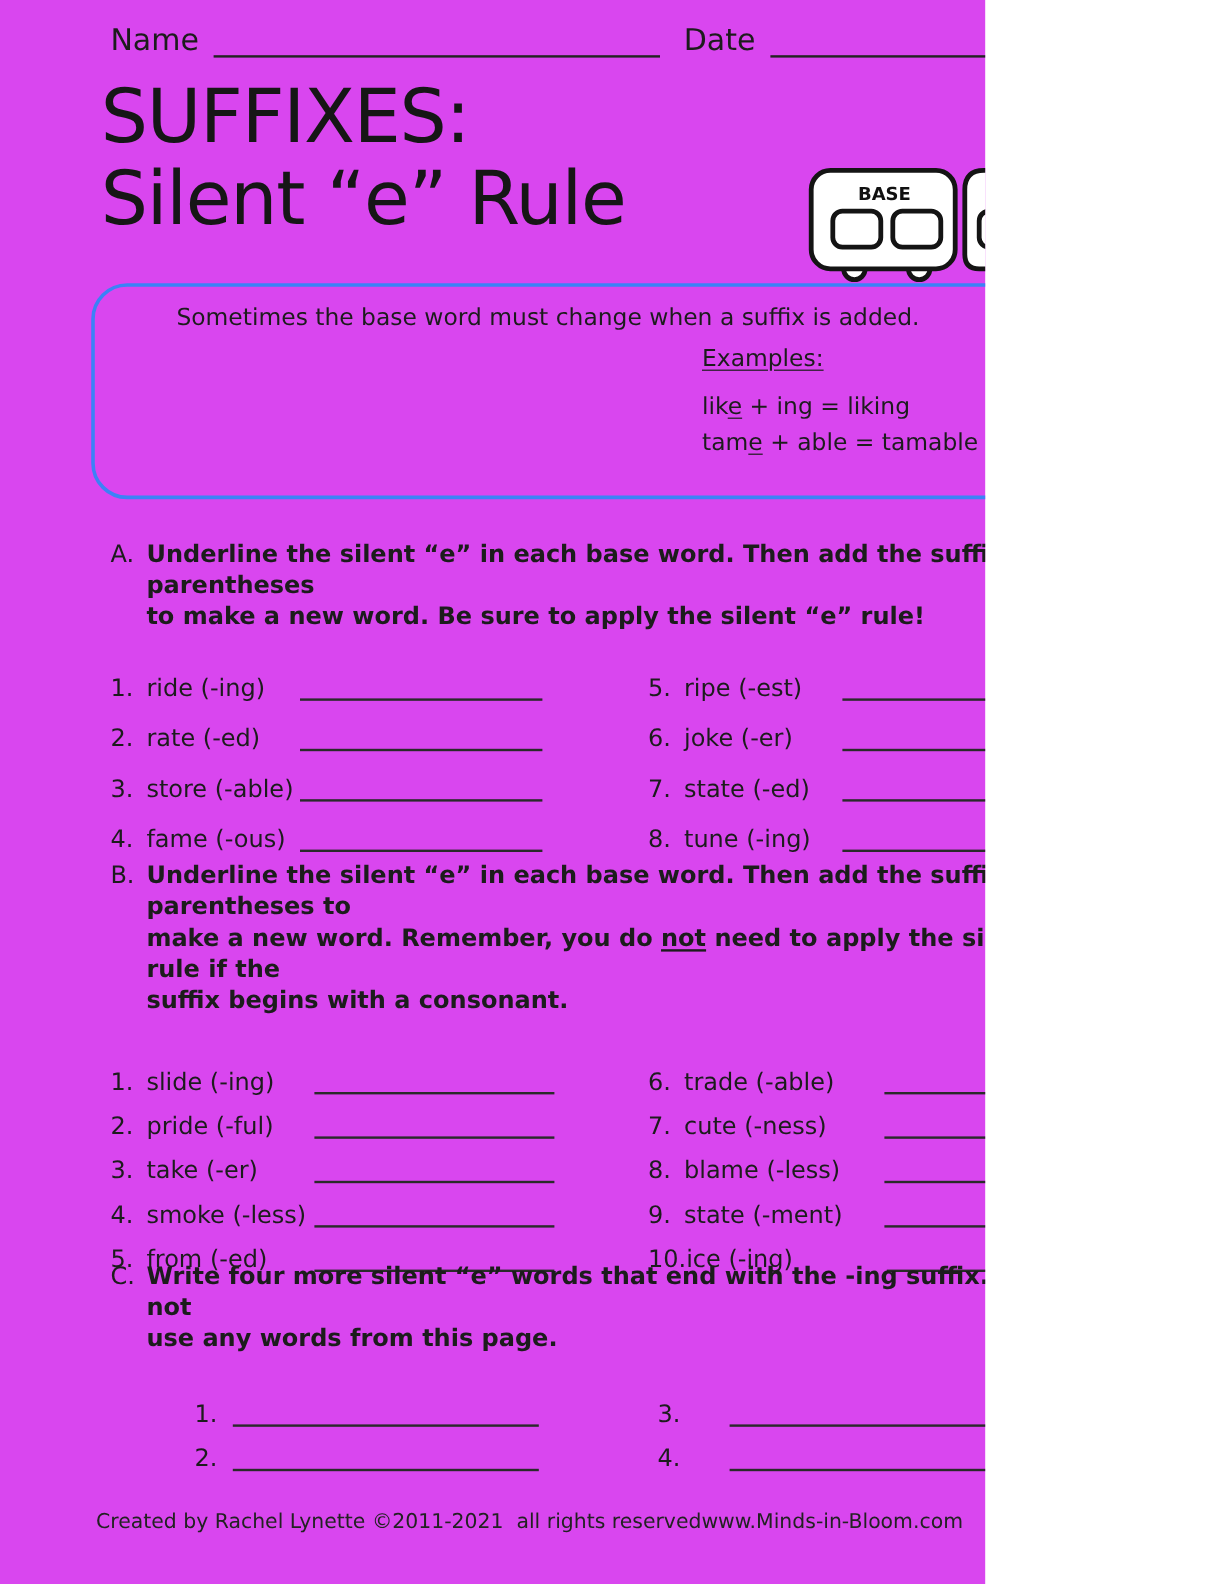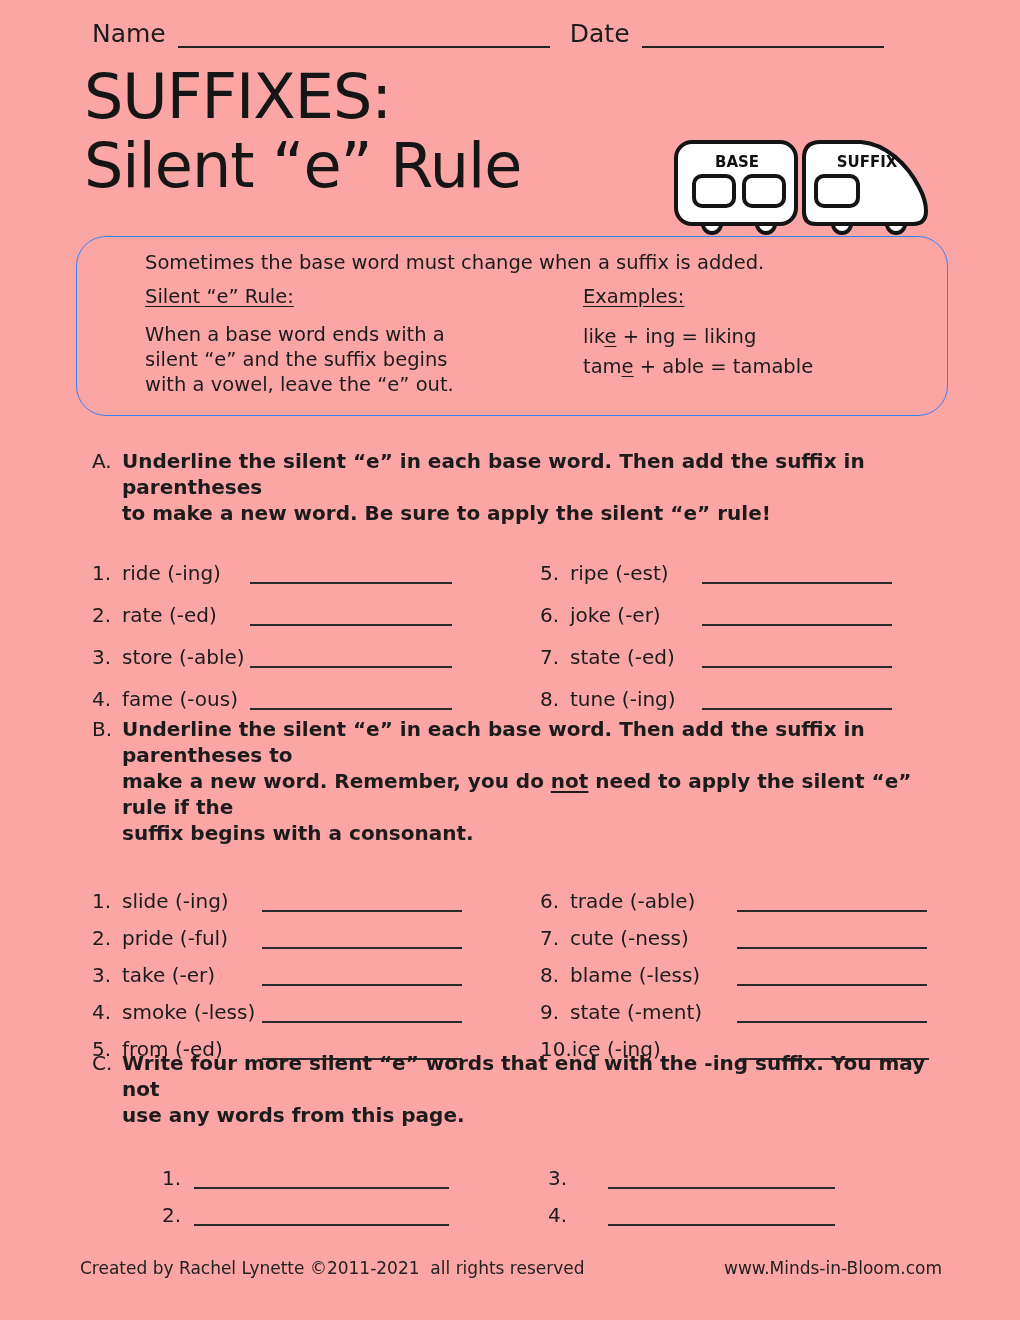--- a/index.html
+++ b/index.html
@@ -6,8 +6,8 @@
   html,body { background:#ffffff; }
   .page {
     position:relative;
-    width:1020px; height:1320px;
-    background:#fca5a5;
+    width:821px; height:1320px;
+    background:#d946ef;
     color:#1c1c1c;
     font-family:"DejaVu Sans", sans-serif;
     overflow:hidden;

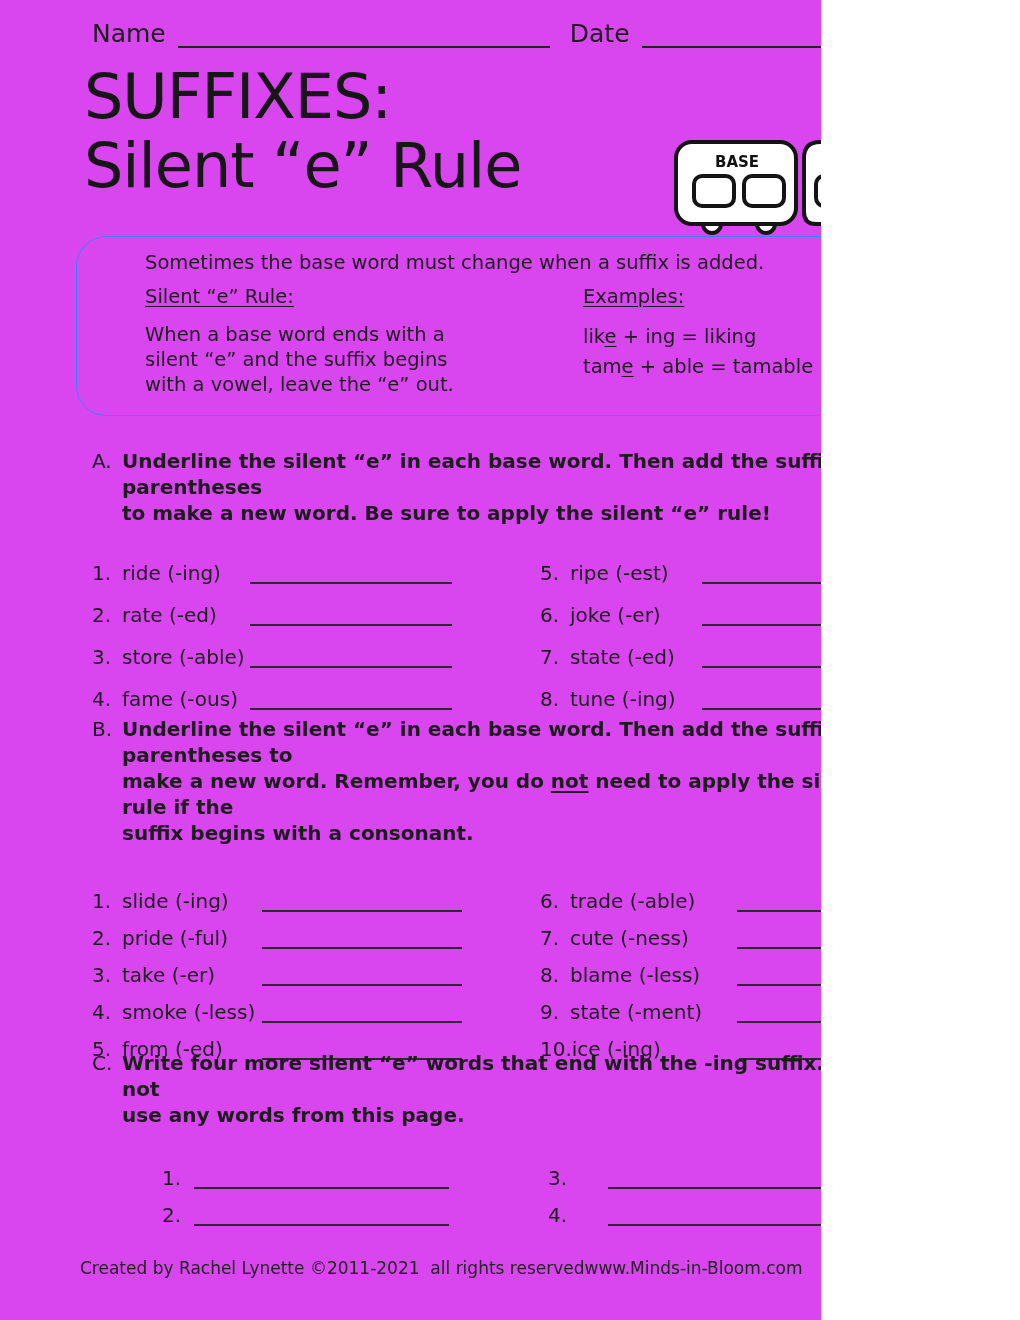--- a/index.html
+++ b/index.html
@@ -42,7 +42,7 @@
   .rule-box {
     position:absolute; top:236px; left:76px;
     width:872px; height:180px;
-    border:1px solid #3b82f6; border-radius:30px;
+    border:3px solid #3b82f6; border-radius:30px;
     font-size:19.5px;
   }
   .rule-intro { position:absolute; top:14px; left:68px; }

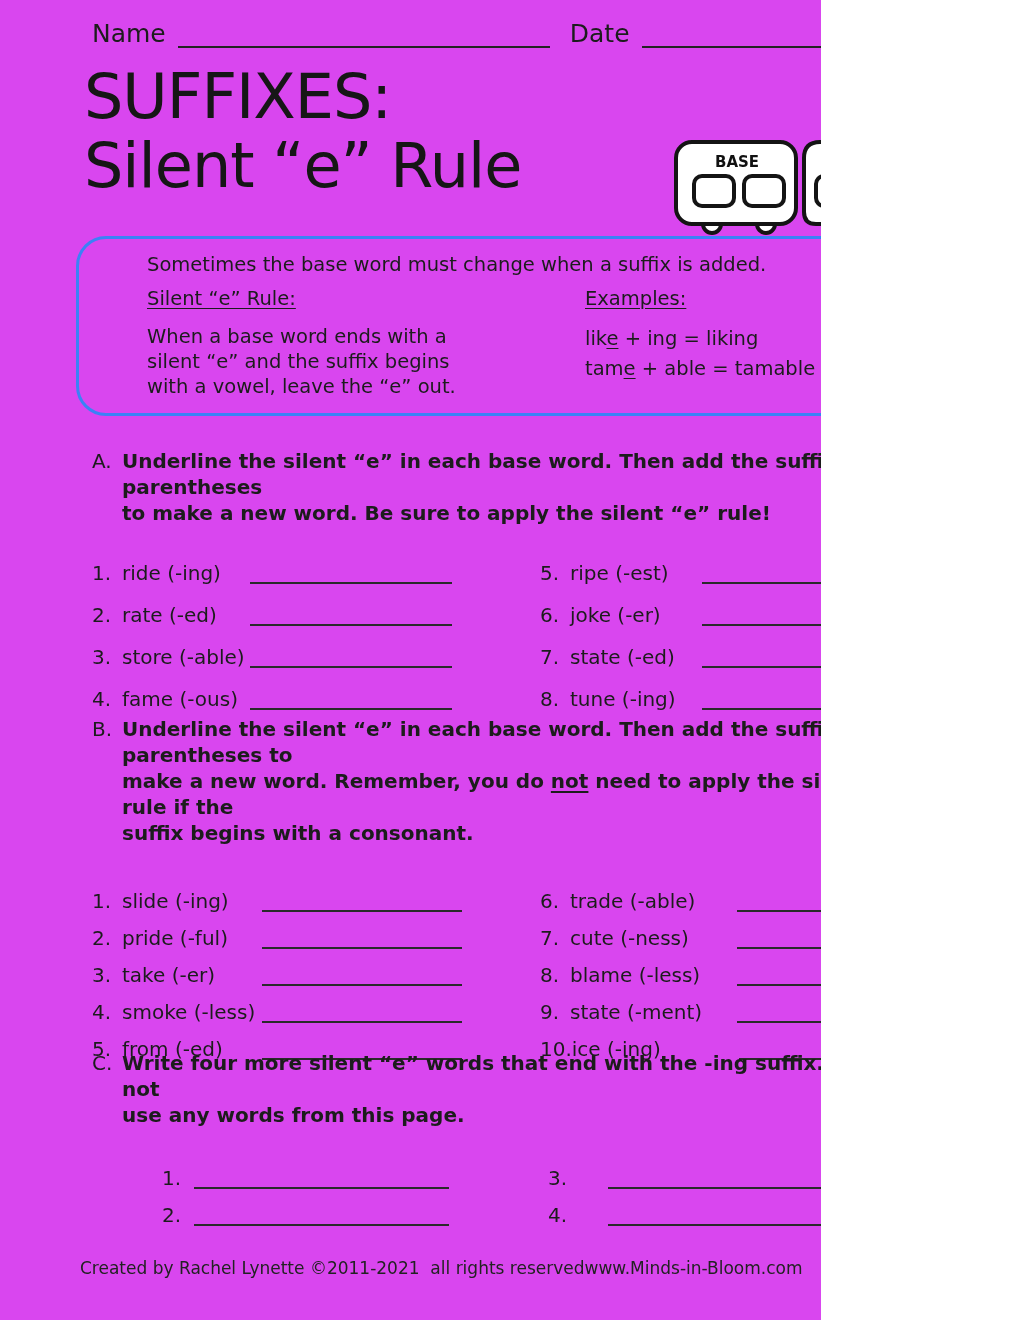--- a/index.html
+++ b/index.html
@@ -136,12 +136,6 @@
 
   <div class="rule-box">
     <div class="rule-intro">Sometimes the base word must change when a suffix is added.</div>
-    <div class="rule-col">
-      <span class="box-heading">Silent “e” Rule:</span>
-      <div class="rule-line">When a base word ends with a</div>
-      <div class="rule-line">silent “e” and the suffix begins</div>
-      <div class="rule-line">with a vowel, leave the “e” out.</div>
-    </div>
     <div class="ex-col">
       <span class="box-heading">Examples:</span>
       <div class="ex-line"><span>lik</span><span class="u-e">e</span><span> + ing = liking</span></div>

